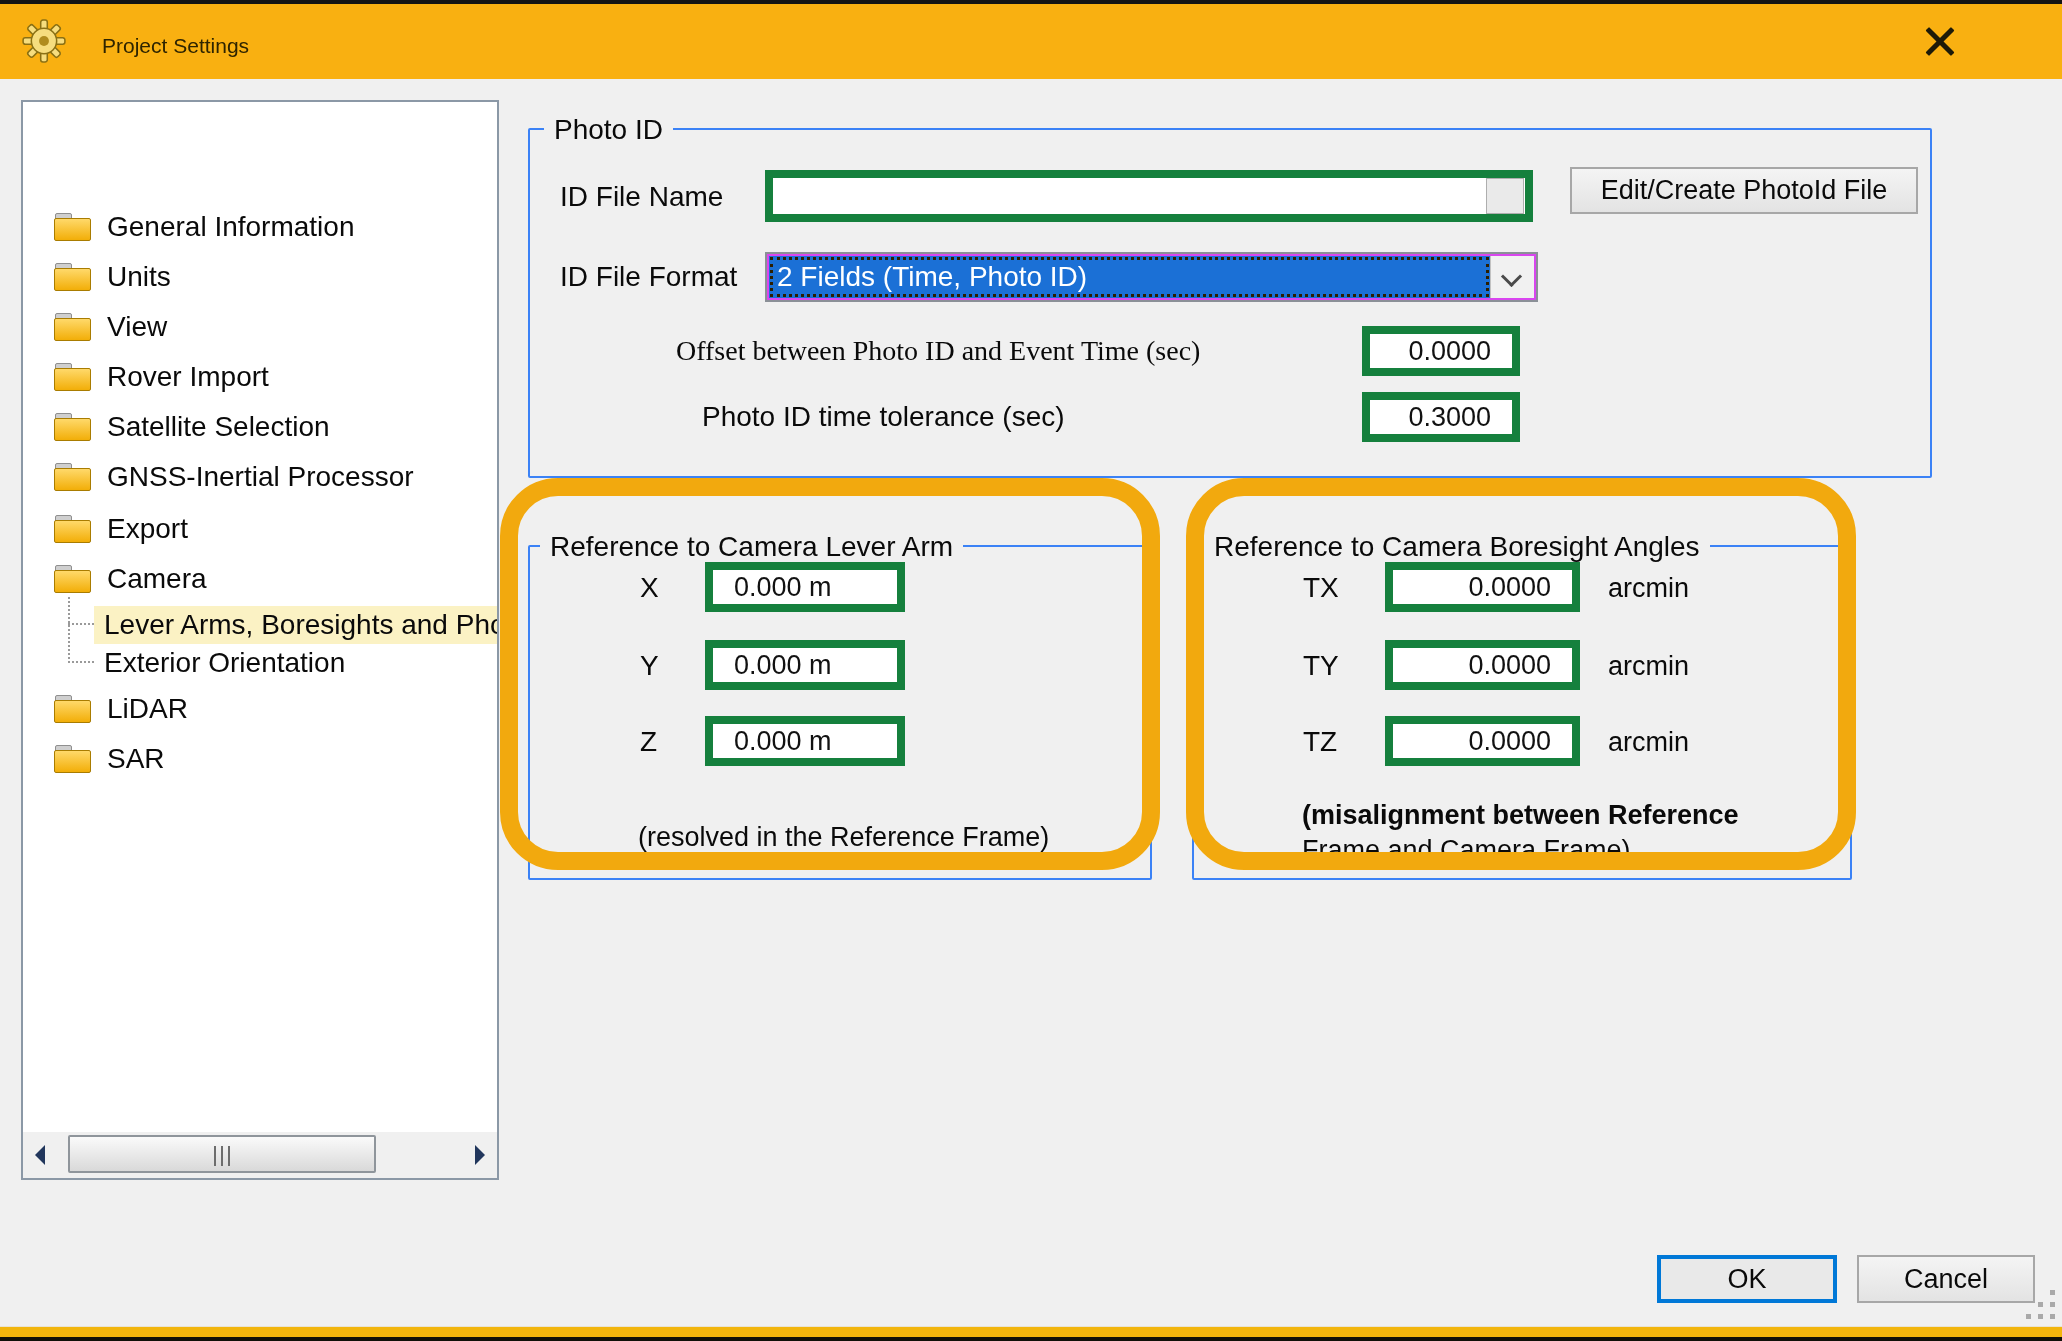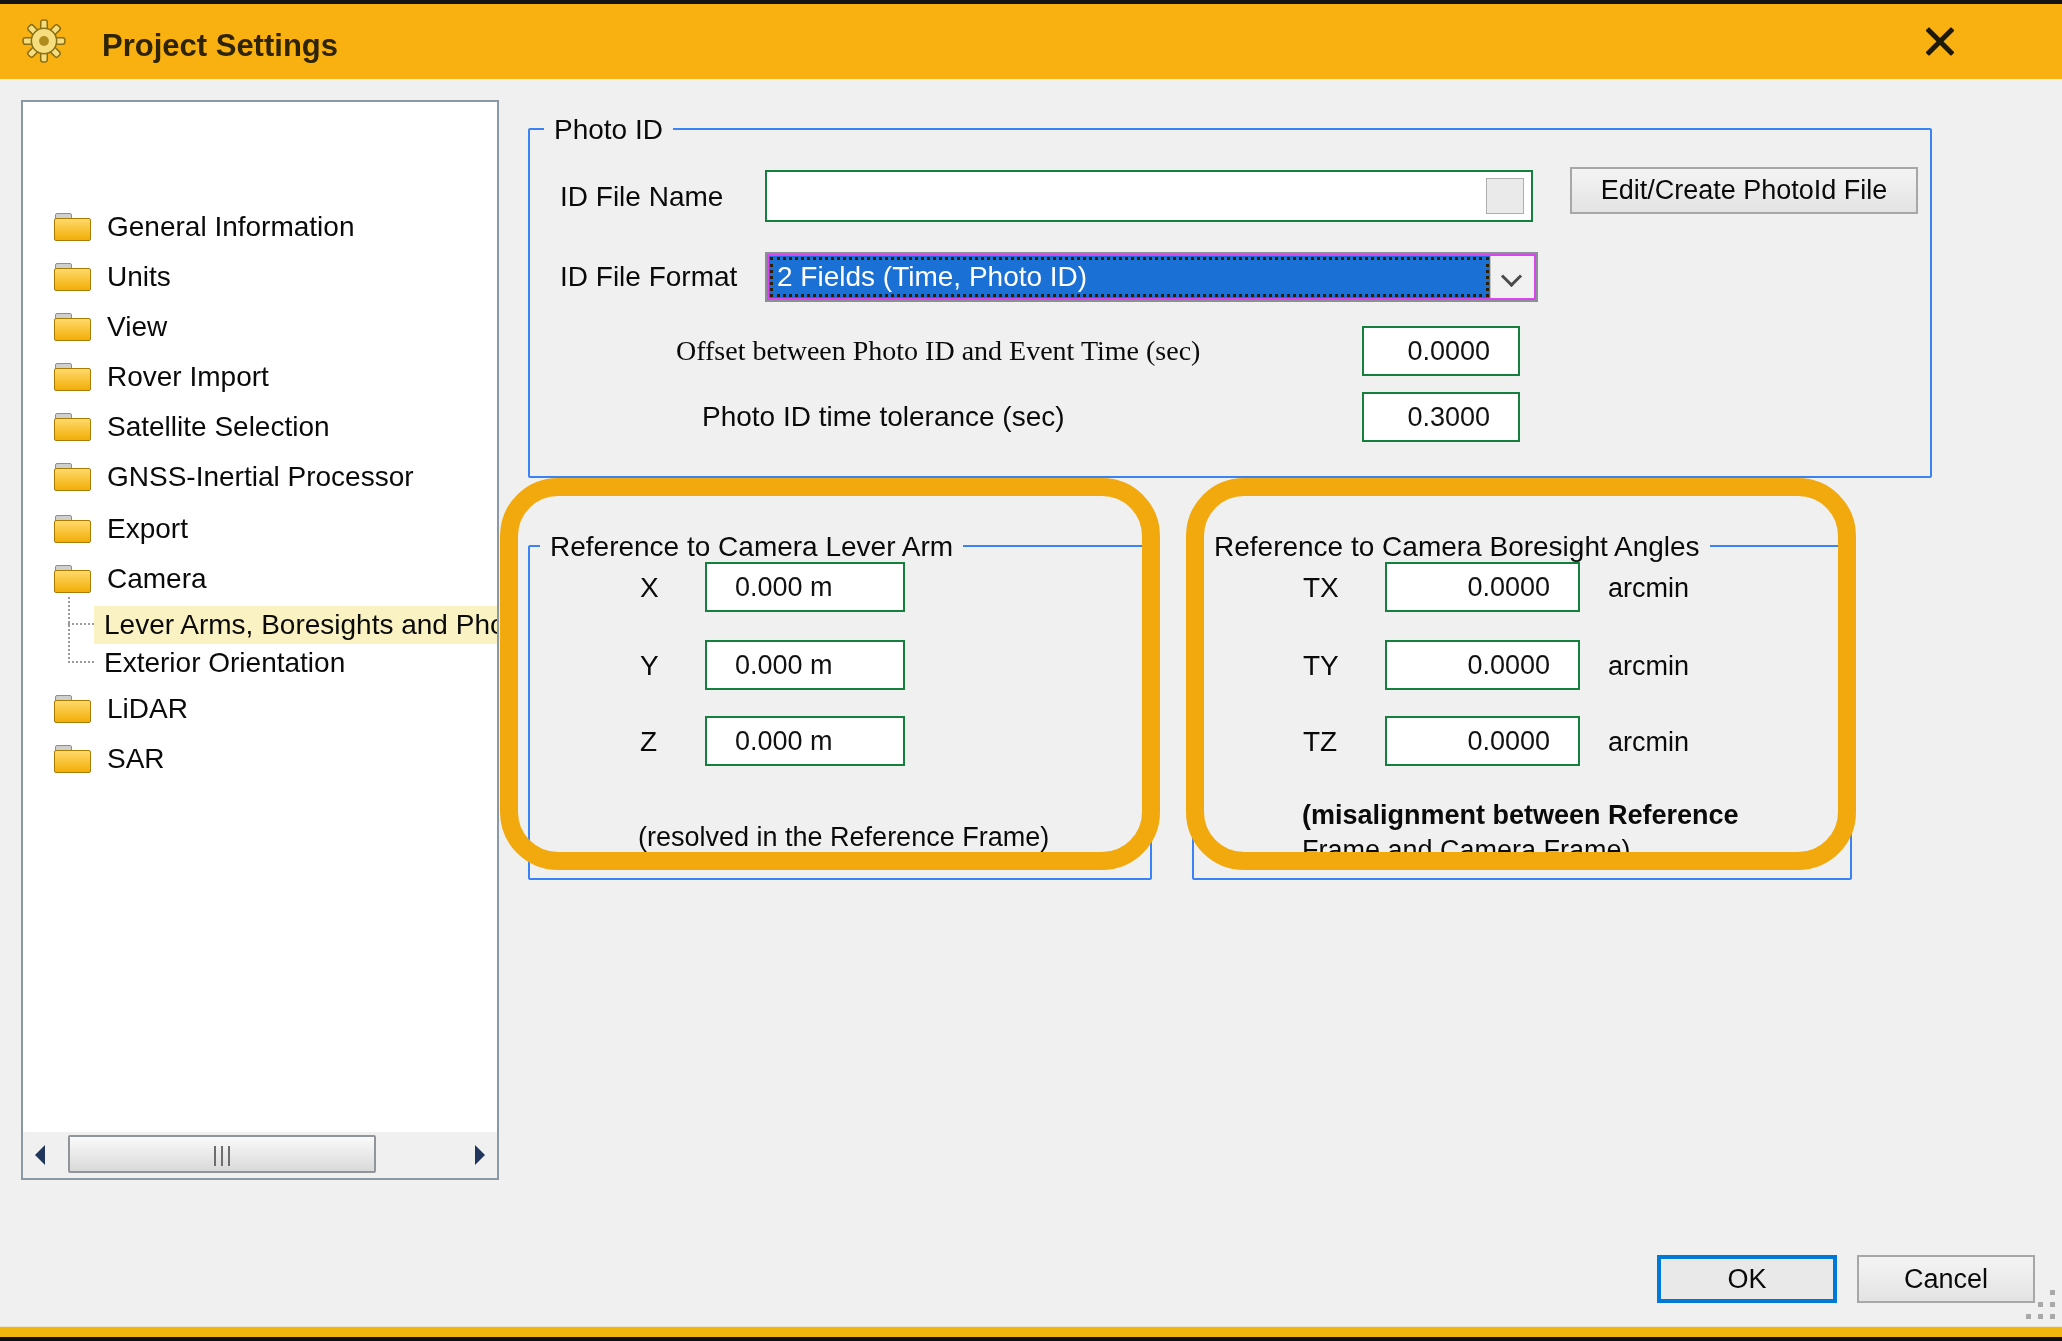--- a/index.html
+++ b/index.html
@@ -12,7 +12,7 @@
   .top-strip{left:0;top:0;width:2062px;height:4px;background:#141414;}
   .titlebar{left:0;top:4px;width:2062px;height:75px;background:#F9B011;}
   .title-text{left:102px;top:4px;height:75px;display:flex;align-items:center;
-              font-size:31px;font-weight:700;color:#2e2400;}
+              font-size:21px;font-weight:400;color:#2e2400;}
   .close-btn{left:1908px;top:14px;width:62px;height:55px;cursor:pointer;}
   .x-bar{position:absolute;left:14px;top:25px;width:36px;height:5px;background:#1d1a08;border-radius:1px;}
   .x-bar.a{transform:rotate(45deg);} .x-bar.b{transform:rotate(-45deg);}

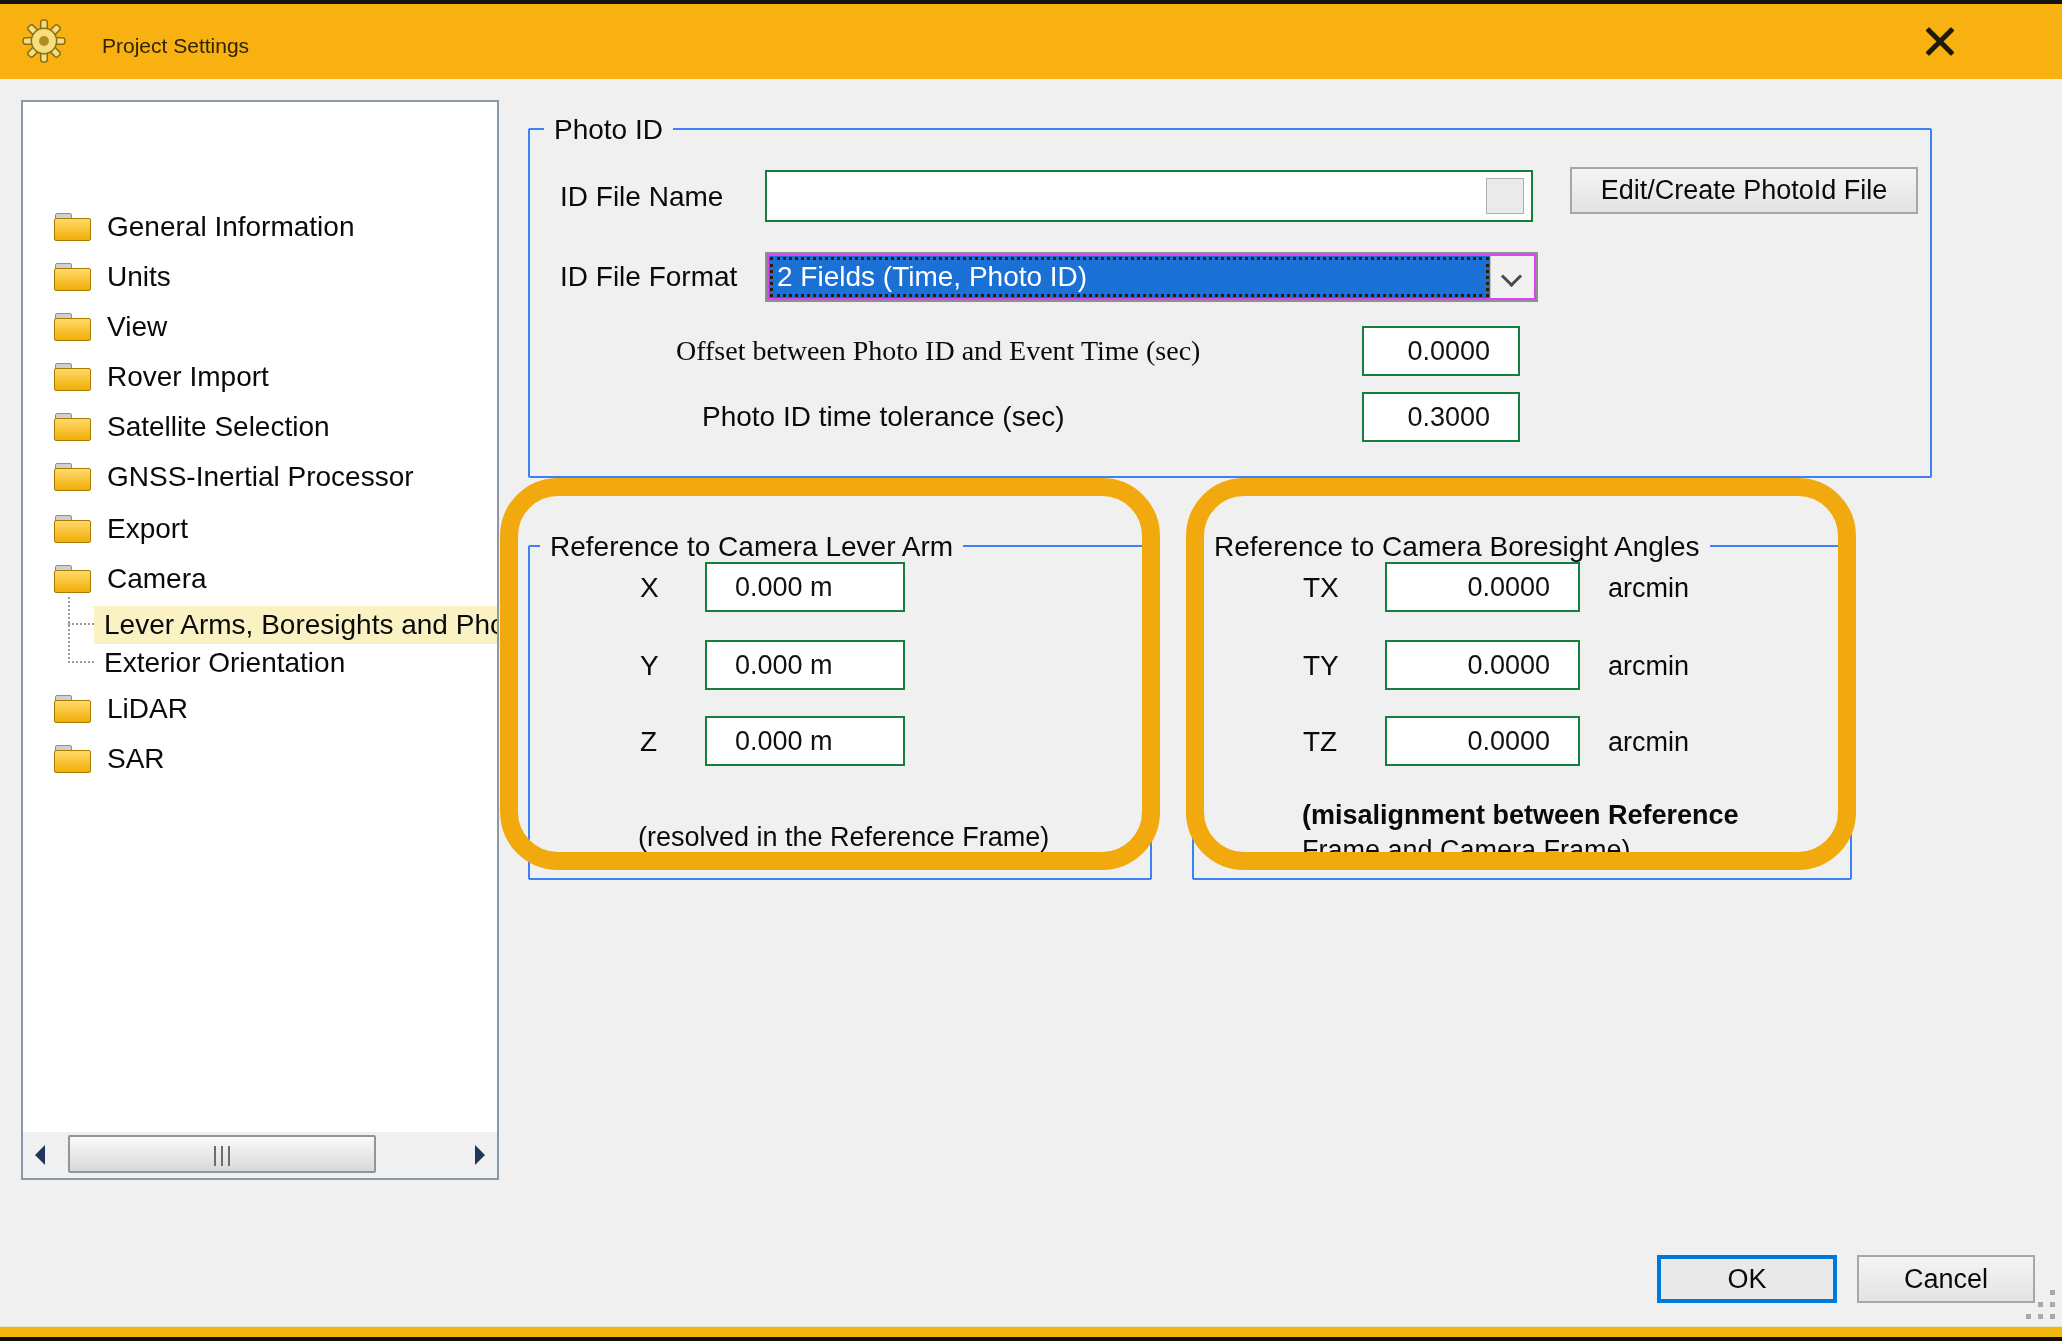--- a/index.html
+++ b/index.html
@@ -49,8 +49,8 @@
   .lbl{position:absolute;font-size:28px;color:#0a0a0a;white-space:nowrap;}
   .lbl-c{transform:translateY(-50%);}
 
-  .tbox{position:absolute;background:#fff;border:2px solid #15803d;font-family:inherit;
-        font-size:27px;color:#111;padding:0 28px;outline:none;}
+  .tbox{position:absolute;background:#fff;border:8px solid #15803d;font-family:inherit;
+        font-size:27px;color:#111;padding:0 21px;outline:none;}
   .tbox.right{text-align:right;}
   .browse-btn{position:absolute;background:#eaeaea;border:1px solid #aeaeae;cursor:pointer;}
 

